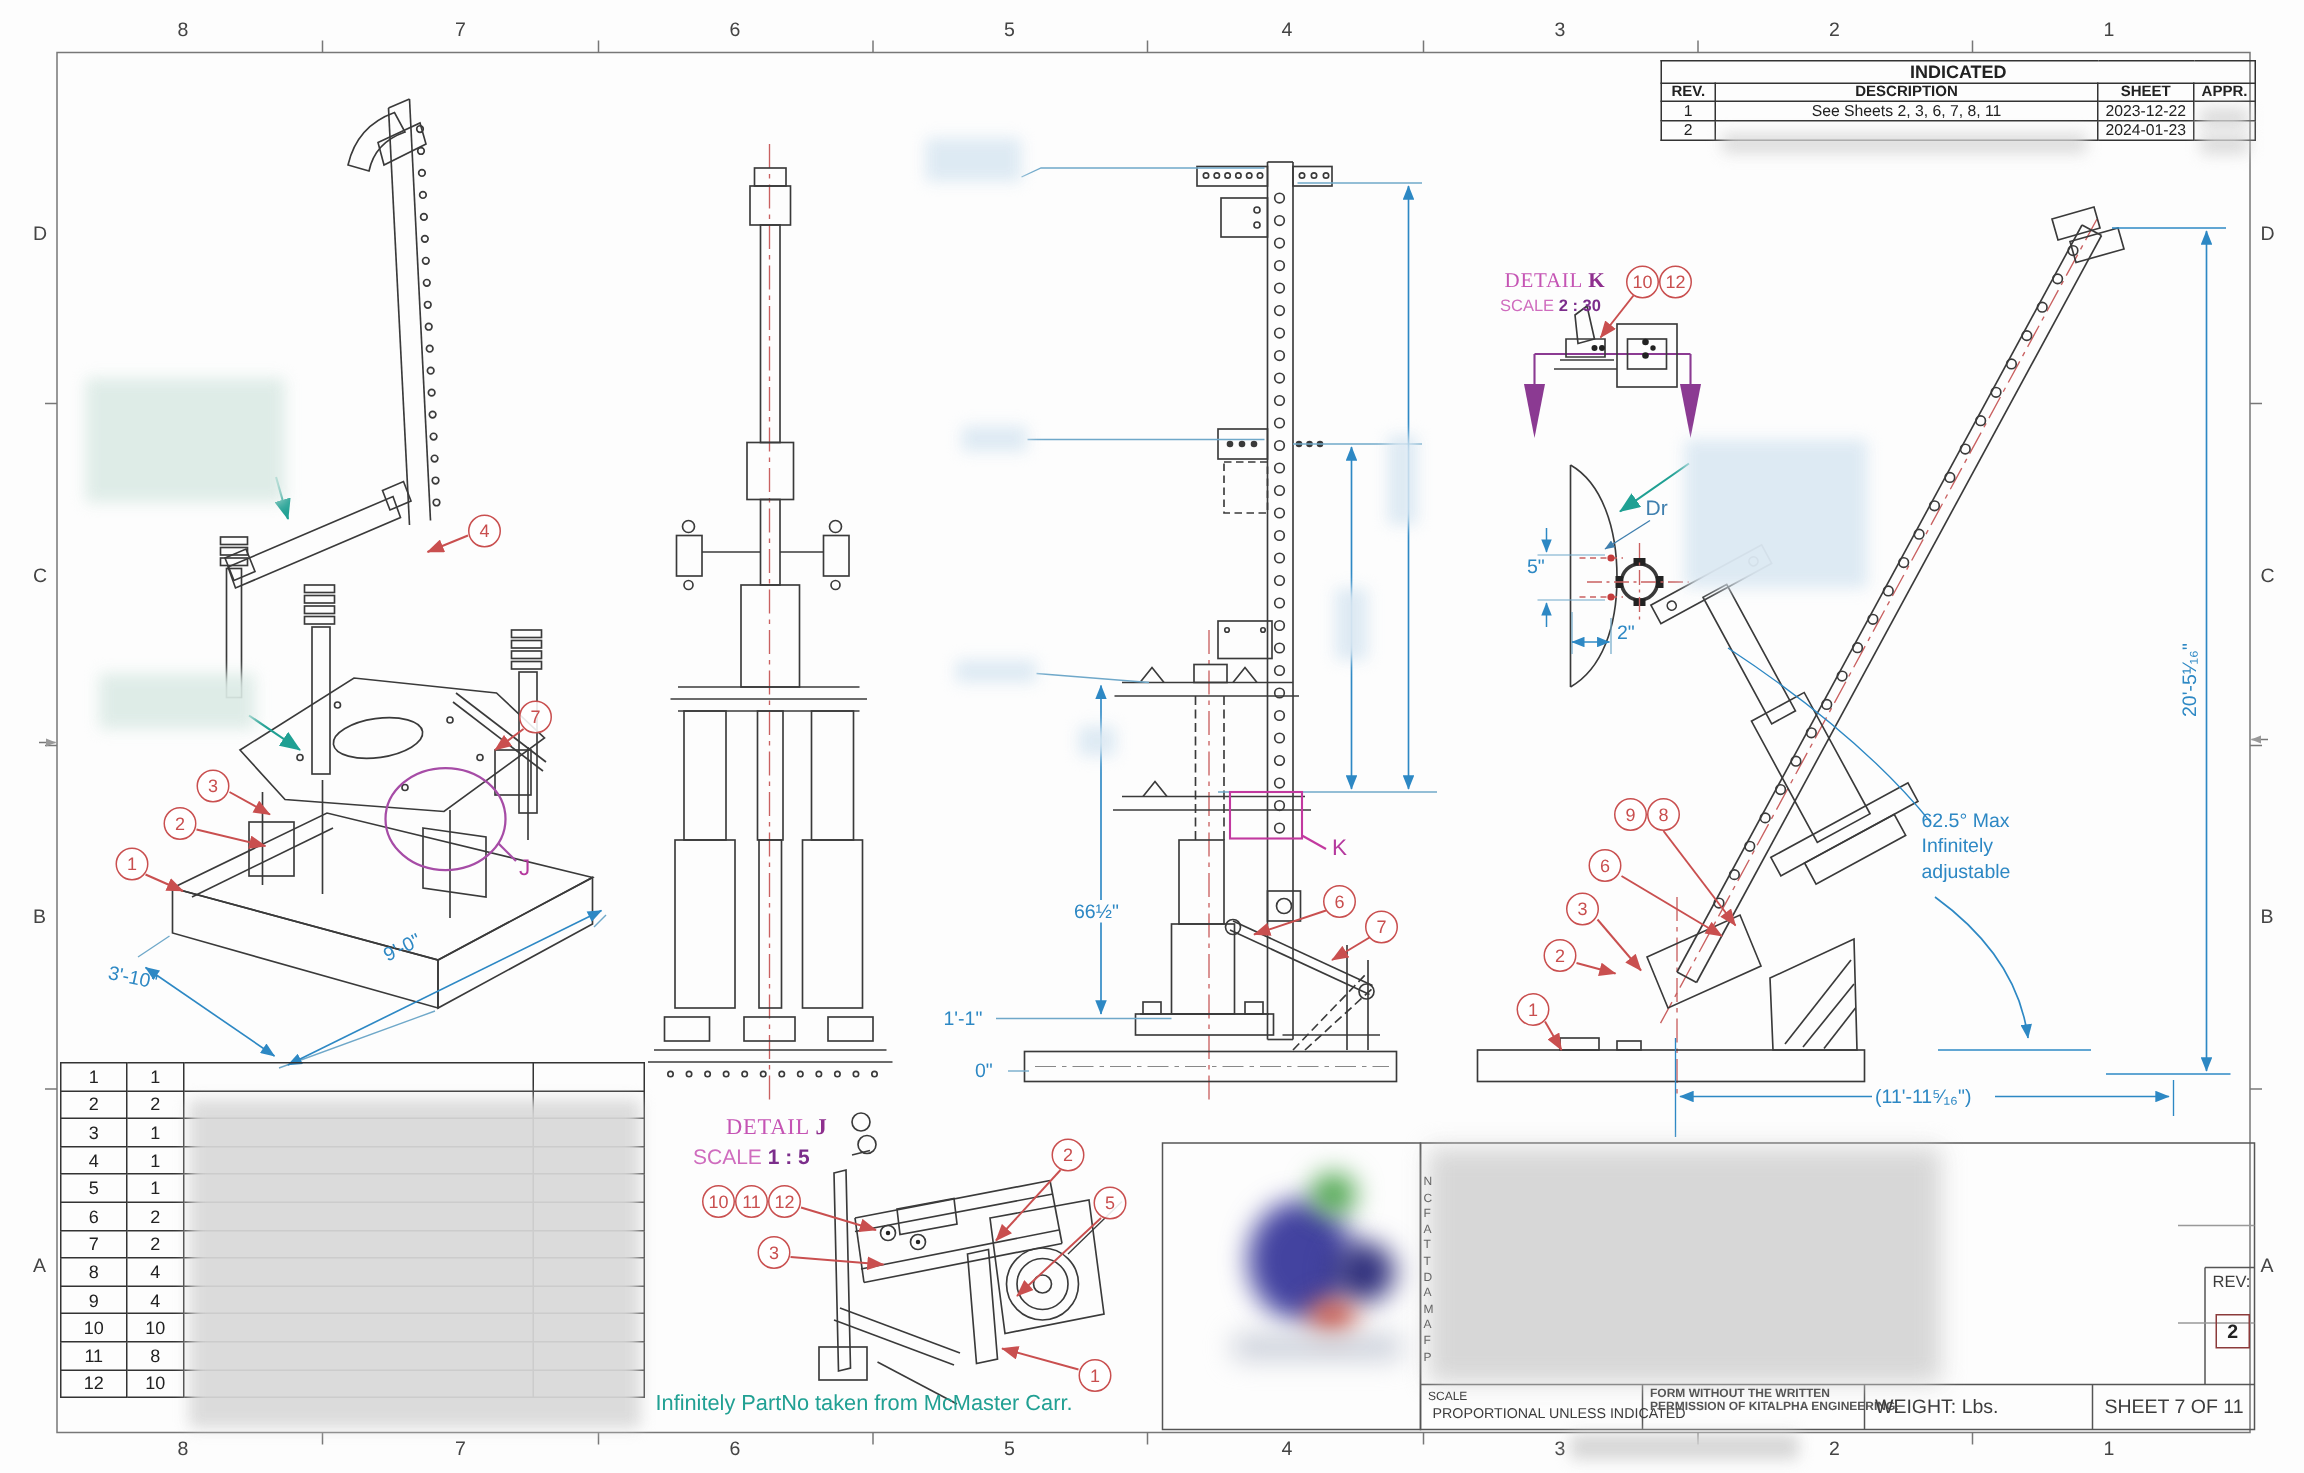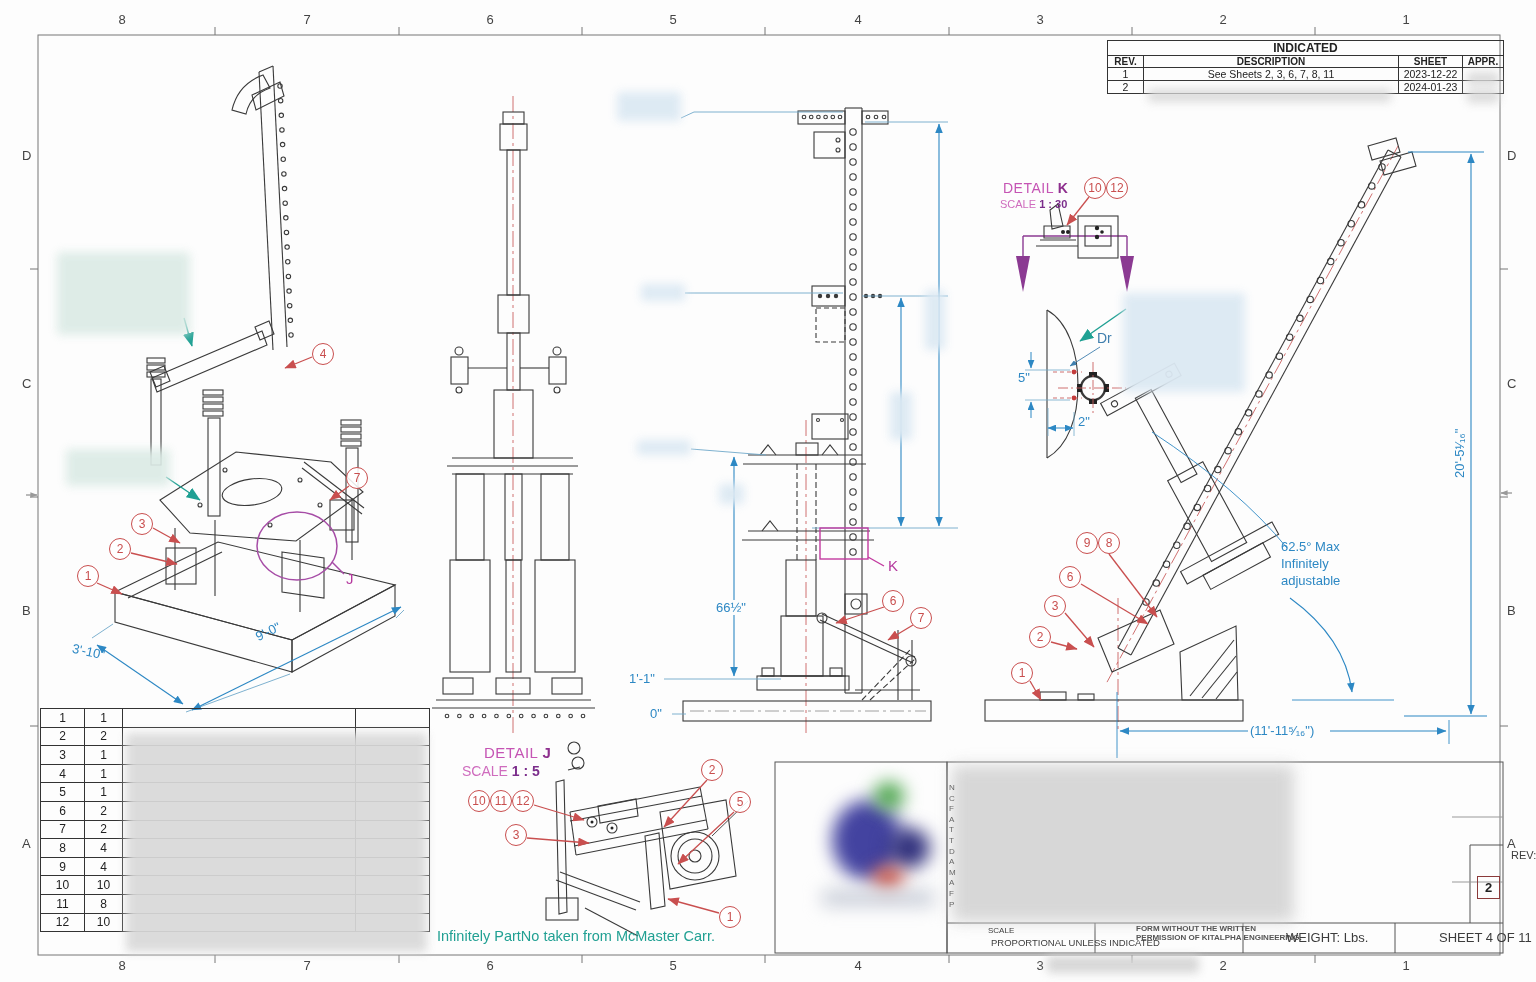--- a/index.html
+++ b/index.html
@@ -13,7 +13,7 @@
        background:rgba(255,255,255,.88);box-sizing:border-box;}
   .dim{position:absolute;color:#2d88c4;font-size:13px;white-space:nowrap;}
   .dim.onwhite{background:#fdfdfd;padding:0 2px;}
-  .detail-title{position:absolute;color:#c554b4;font-size:15px;letter-spacing:.5px;white-space:nowrap;}
+  .detail-title{position:absolute;color:#c554b4;font-size:15px;letter-spacing:.5px;white-space:nowrap;font-family:Liberation Serif, serif;}
   .detail-title b{color:#8e2f8e;}
   .detail-scale{position:absolute;color:#cf6cbe;font-size:12px;white-space:nowrap;}
   .detail-scale b{color:#7b2d8b;}

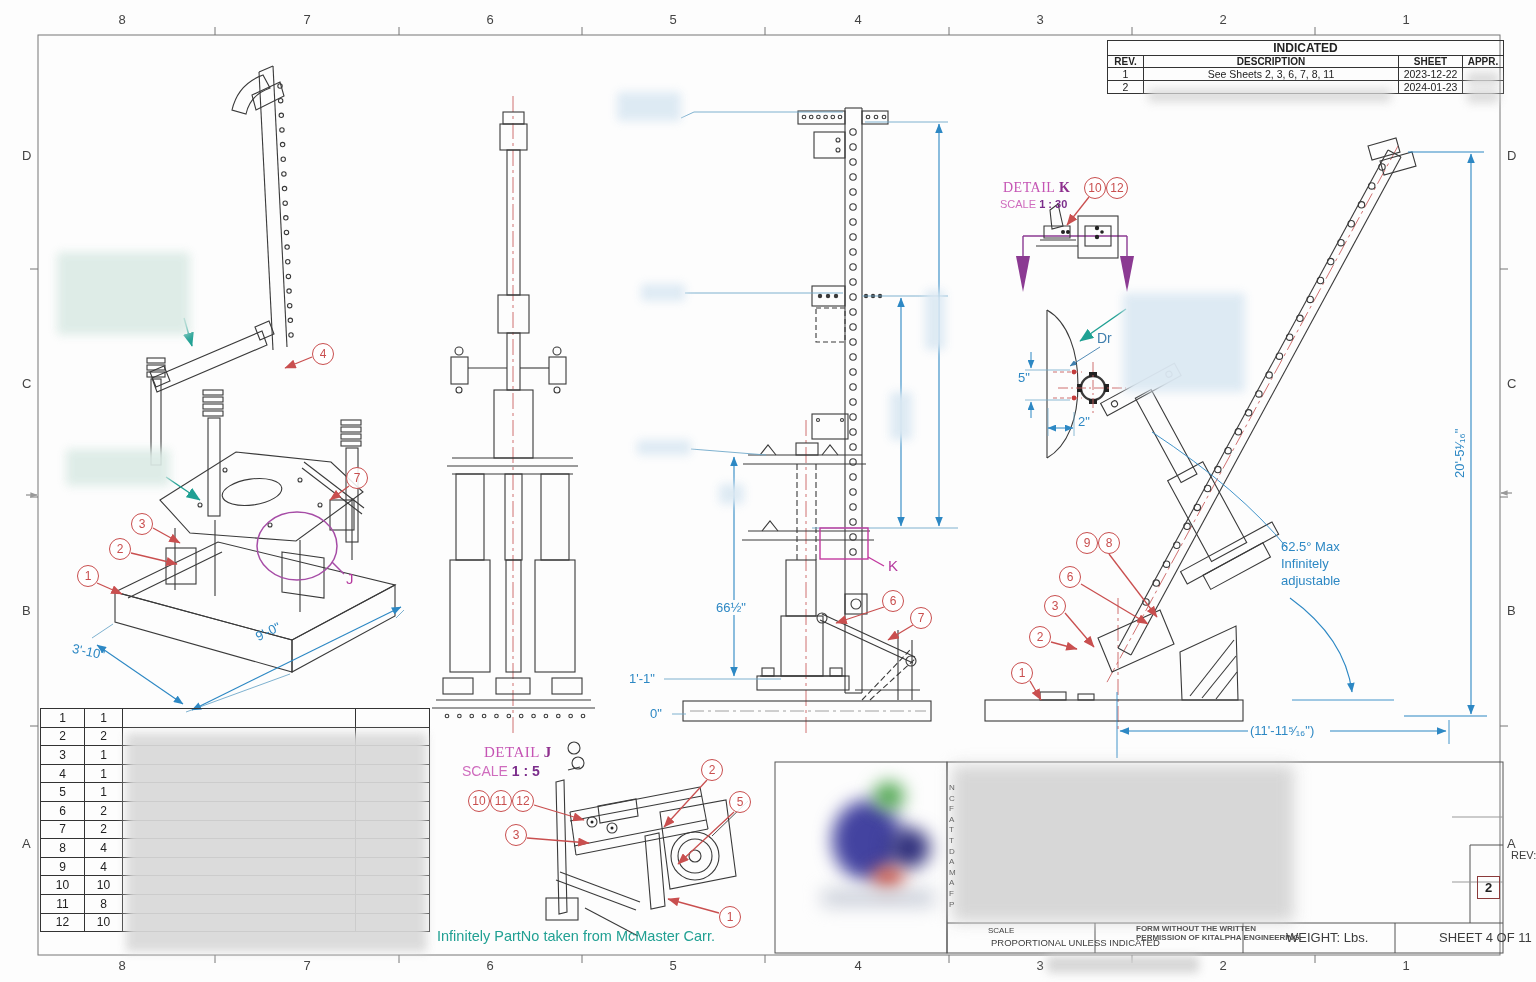--- a/index.html
+++ b/index.html
@@ -734,7 +734,7 @@
   <span>DETAIL</span> <b>K</b>
 </div>
 <div class="detail-scale" style="left:1000px;top:198px;font-size:11px">
-  <span>SCALE</span> <b>1 : 30</b>
+  <span>SCALE</span> <b>2 : 30</b>
 </div>
 <div class="detail-title" style="left:484px;top:744px">
   <span>DETAIL</span> <b>J</b>

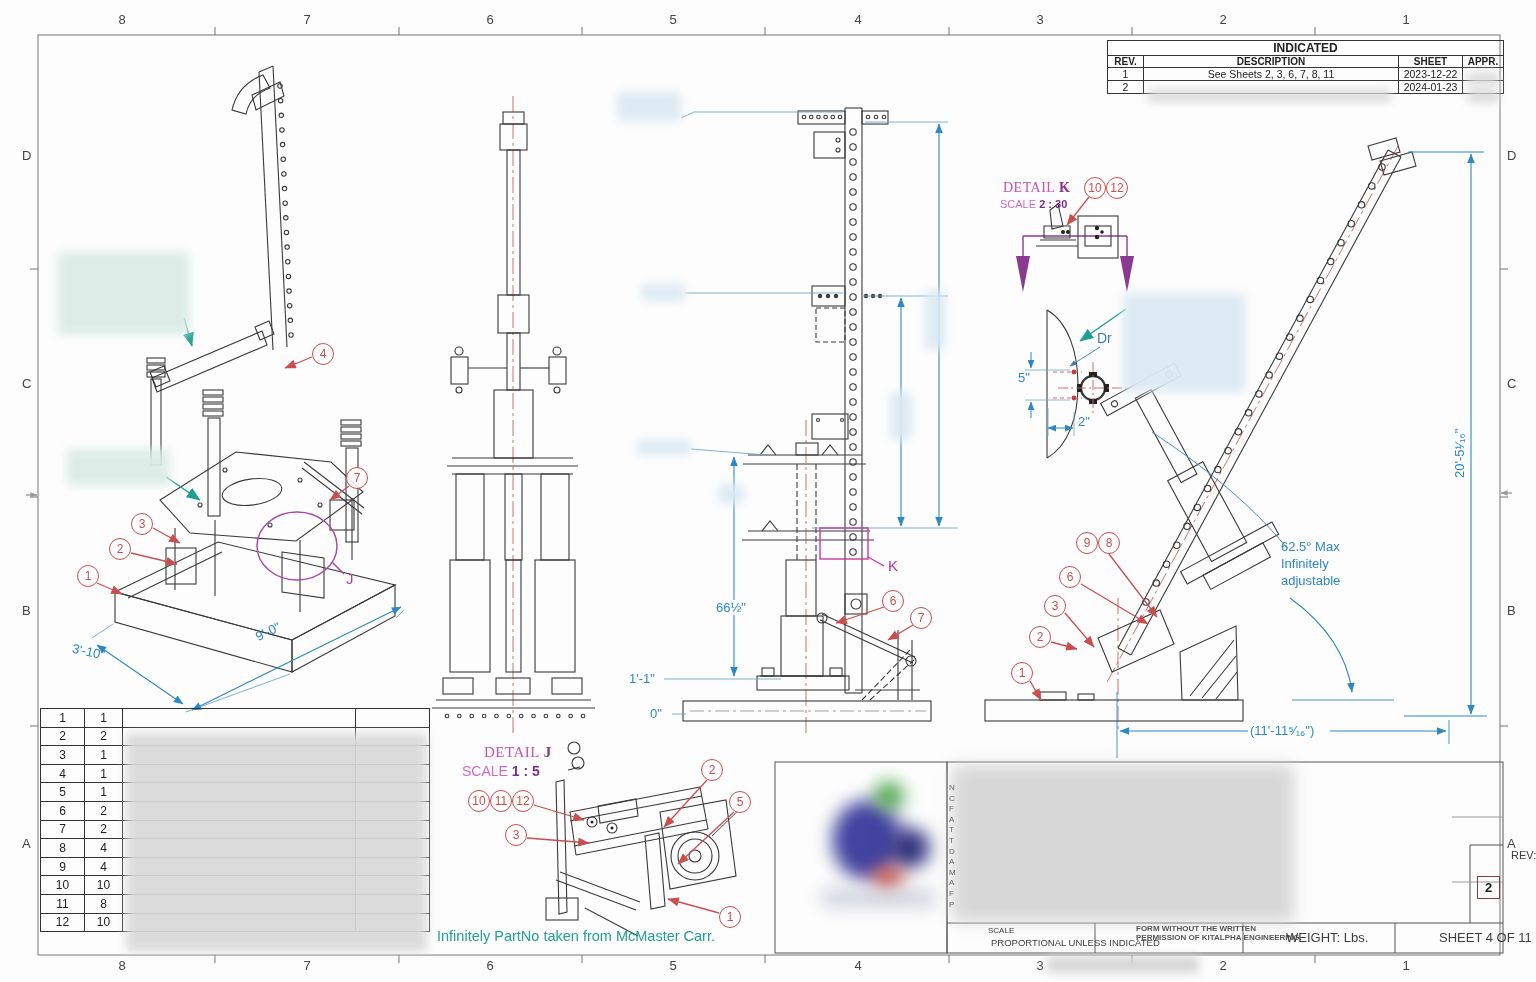--- a/index.html
+++ b/index.html
@@ -31,7 +31,7 @@
   #bom-table{position:absolute;left:40px;top:708px;width:389px;table-layout:fixed;}
   #bom-table th{font-size:12px;}
   #bom-table td{height:17.6px;}
-  .tb-text{position:absolute;color:#3c3c3c;margin-left:36px;}
+  .tb-text{position:absolute;color:#3c3c3c;}
   .logo-blob{position:absolute;border-radius:50%;filter:blur(9px);}
   .stub{position:absolute;font-size:8px;line-height:10.6px;color:#666;white-space:pre-line;}
   .angle-note{position:absolute;color:#2d88c4;font-size:13px;line-height:17px;white-space:pre-line;}

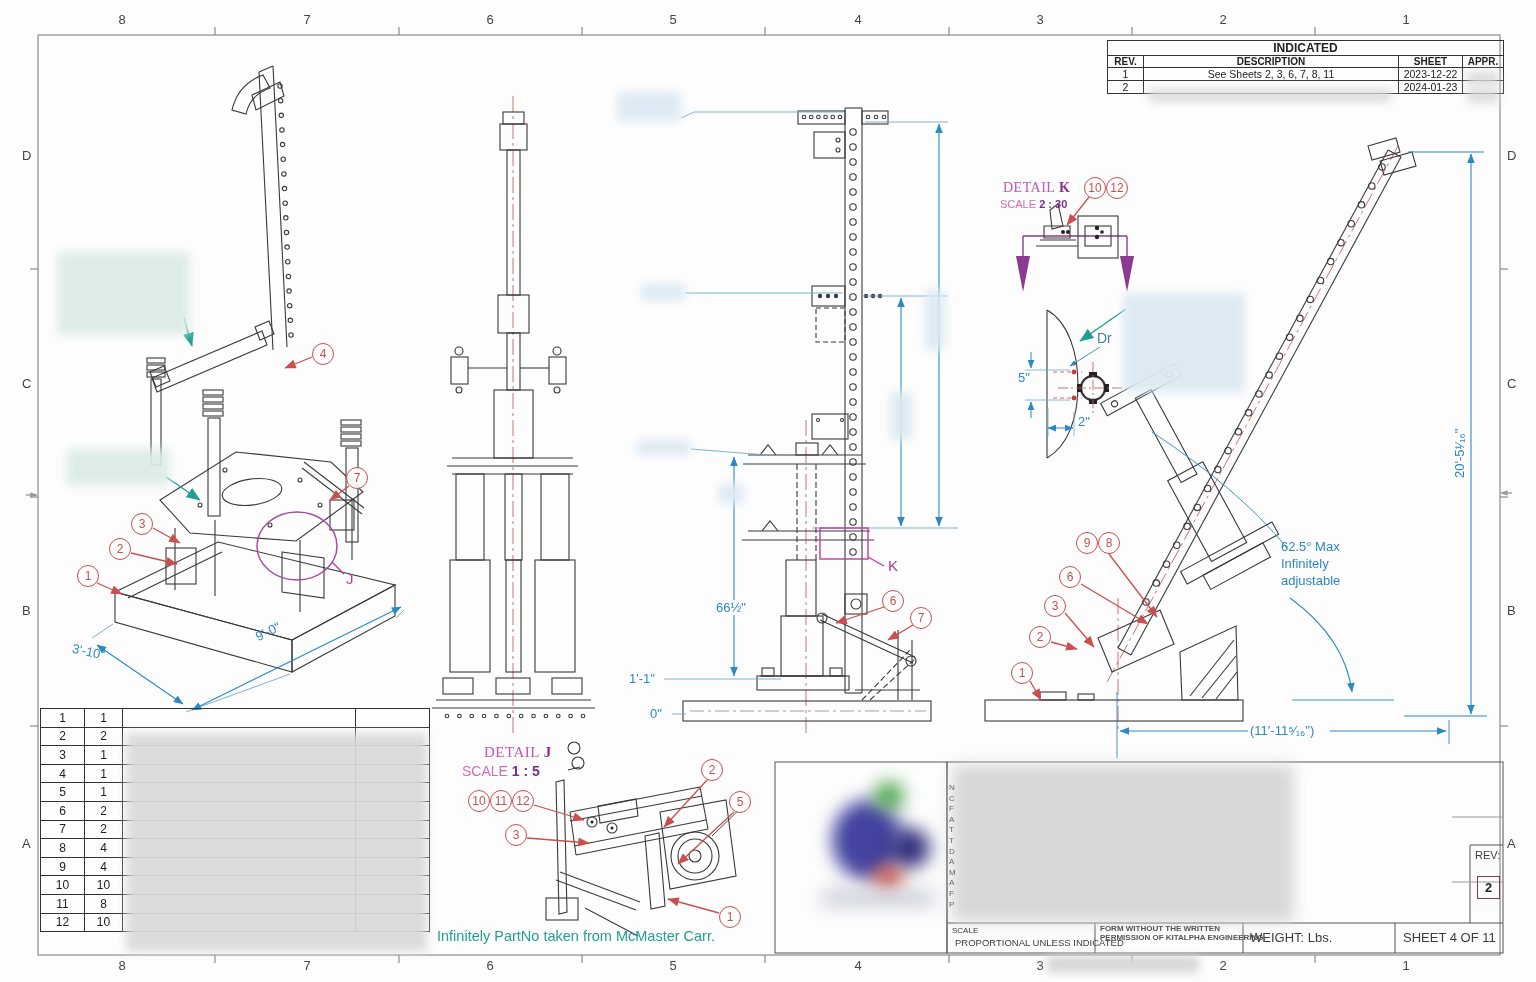--- a/index.html
+++ b/index.html
@@ -764,7 +764,7 @@
 <div class="tb-text" style="left:1100px;top:924px;font-size:8px;font-weight:bold;color:#555">FORM WITHOUT THE WRITTEN</div>
 <div class="tb-text" style="left:1100px;top:933px;font-size:8px;font-weight:bold;color:#555">PERMISSION OF KITALPHA ENGINEERING.</div>
 <div class="tb-text" style="left:1250px;top:930px;font-size:13px">WEIGHT: Lbs.</div>
-<div class="tb-text" style="left:1403px;top:930px;font-size:13px">SHEET 4 OF 11</div>
+<div class="tb-text" style="left:1403px;top:930px;font-size:13px">SHEET 7 OF 11</div>
 <div class="tb-text" style="left:1475px;top:849px;font-size:11px">REV:</div>
 <div class="revbox" style="left:1477px;top:876px">2</div>
 

